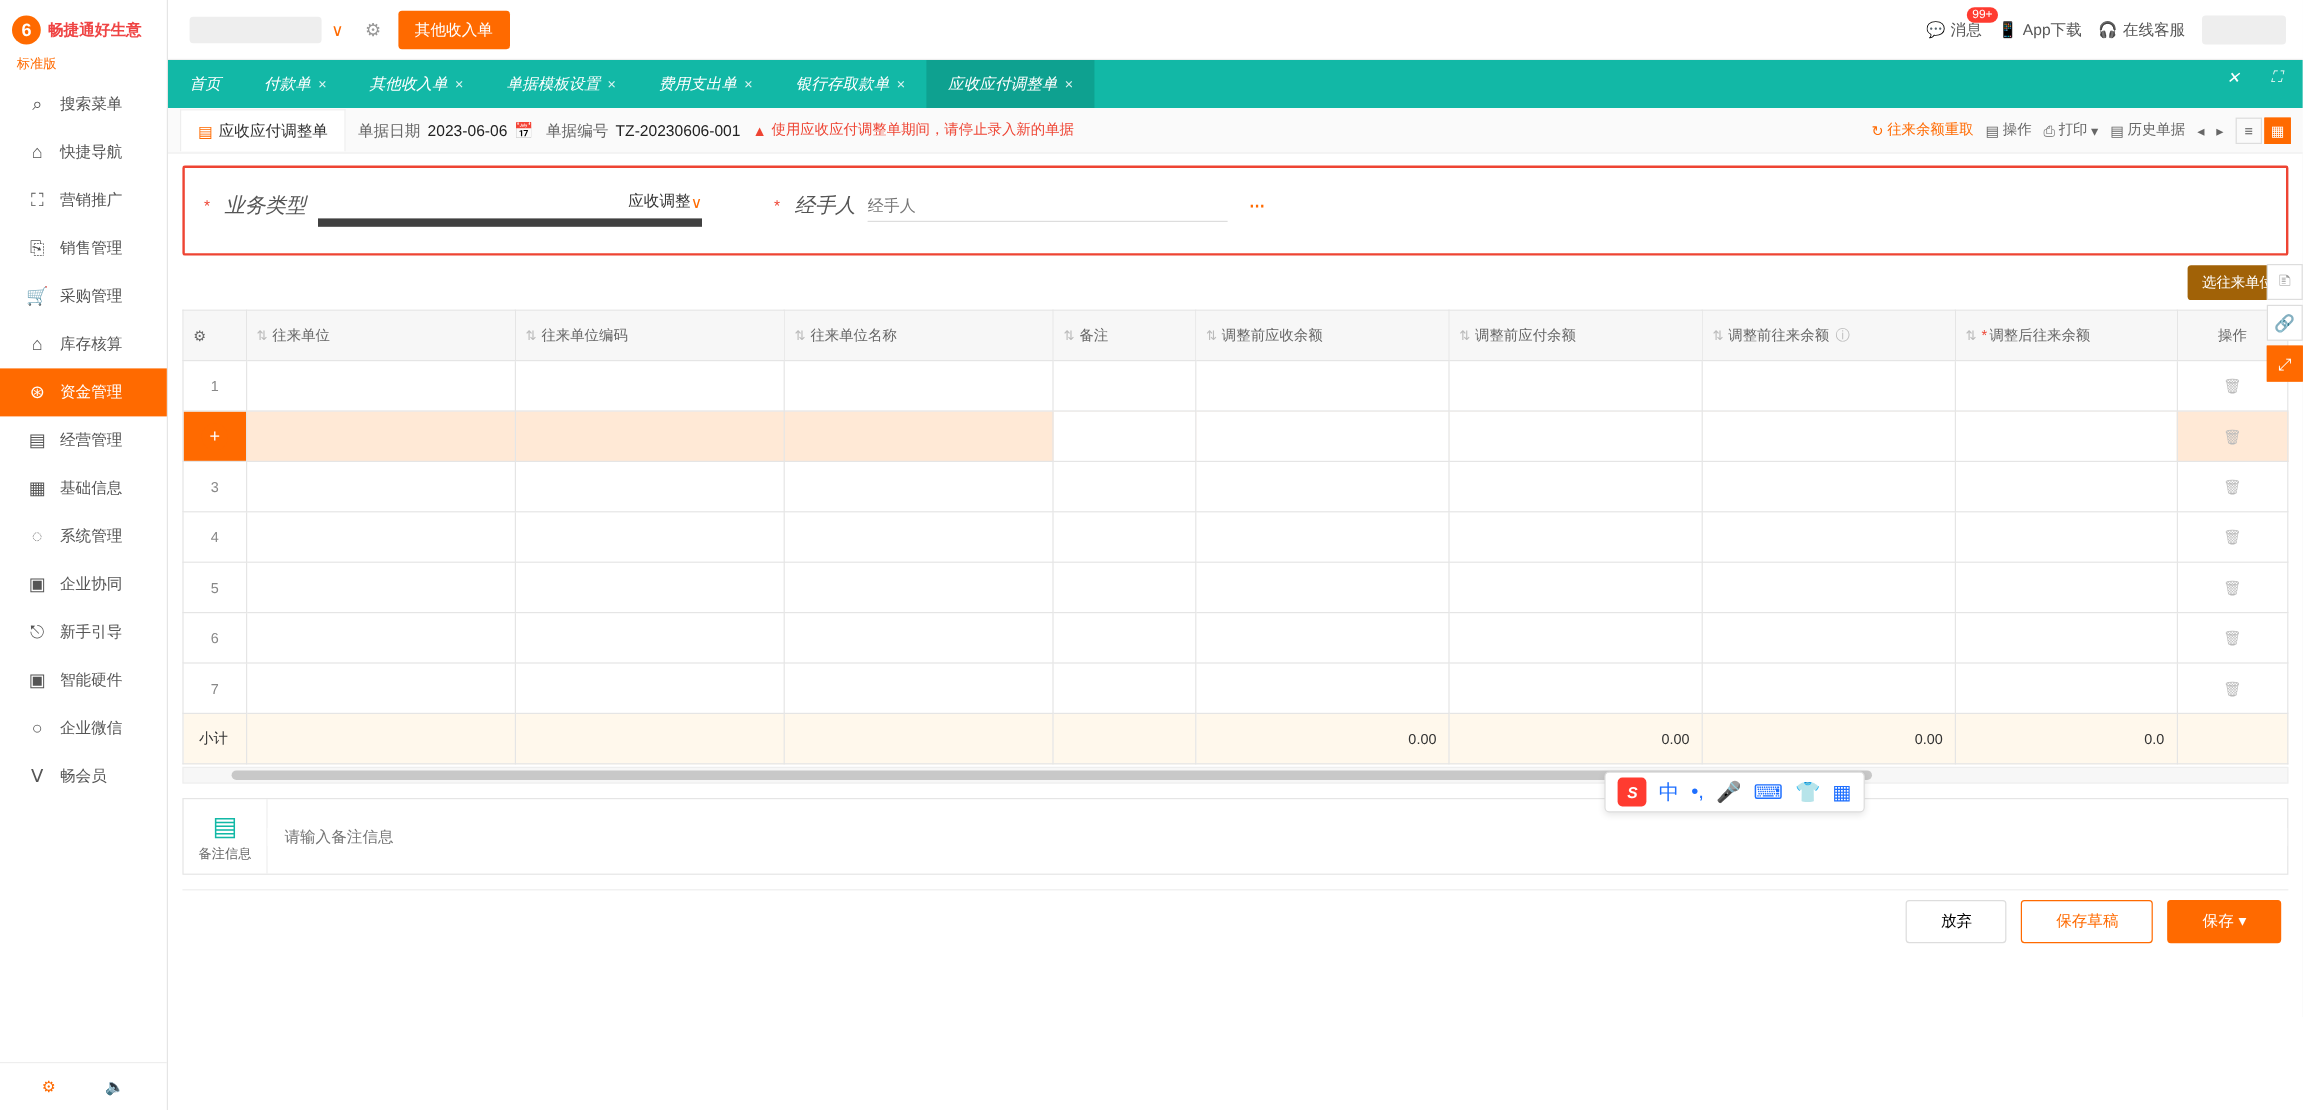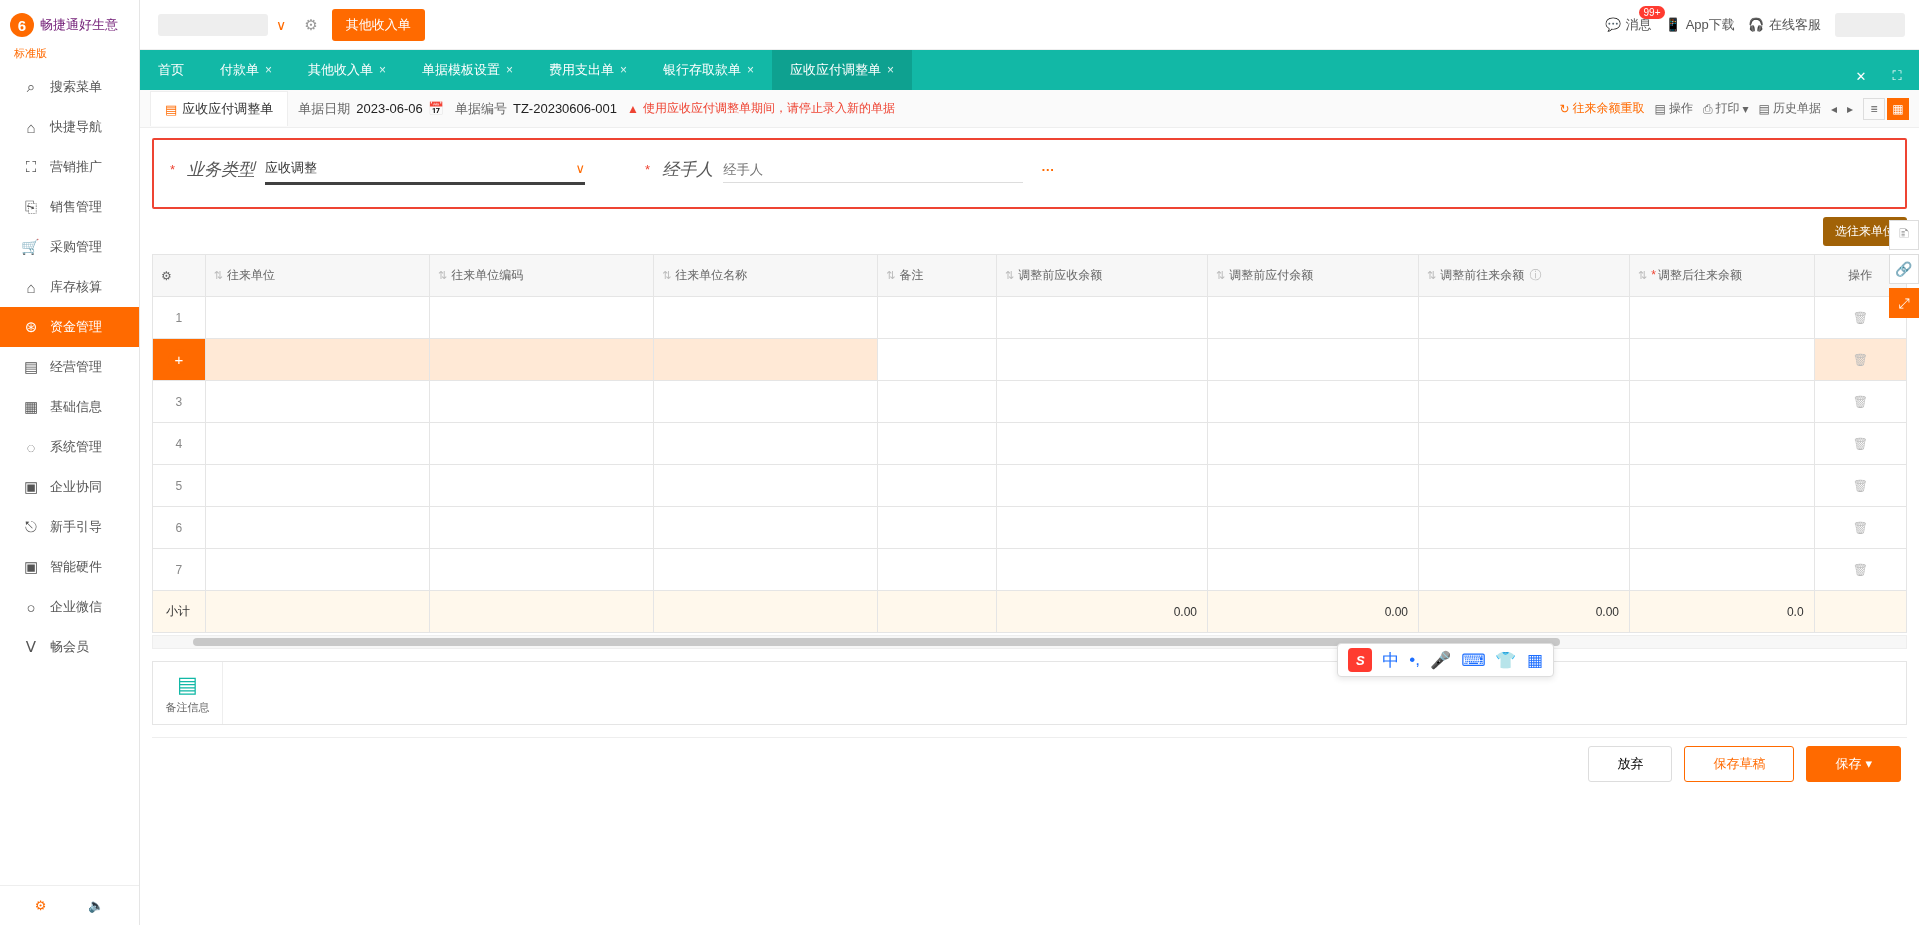--- a/index.html
+++ b/index.html
@@ -10,7 +10,7 @@
 .sidebar { width: 140px; background: #fff; border-right: 1px solid #e5e5e5; display: flex; flex-direction: column; }
 .logo-area { height: 50px; padding: 6px 10px; display: flex; align-items: center; gap: 6px; }
 .logo-circle { width: 24px; height: 24px; border-radius: 50%; background: #ff6a00; display: flex; align-items: center; justify-content: center; color: #fff; font-weight: bold; font-size: 15px; }
-.logo-text { font-size: 13px; color: #701a75; font-weight: 400; }
+.logo-text { font-size: 13px; color: #ef4444; font-weight: 700; }
 .edition { font-size: 11px; color: #ff6a00; padding-left: 14px; margin-top: -4px; }
 .nav { flex: 1; margin-top: 6px; }
 .nav-item { height: 40px; display: flex; align-items: center; padding-left: 22px; gap: 10px; color: #555; cursor: pointer; font-size: 13px; }

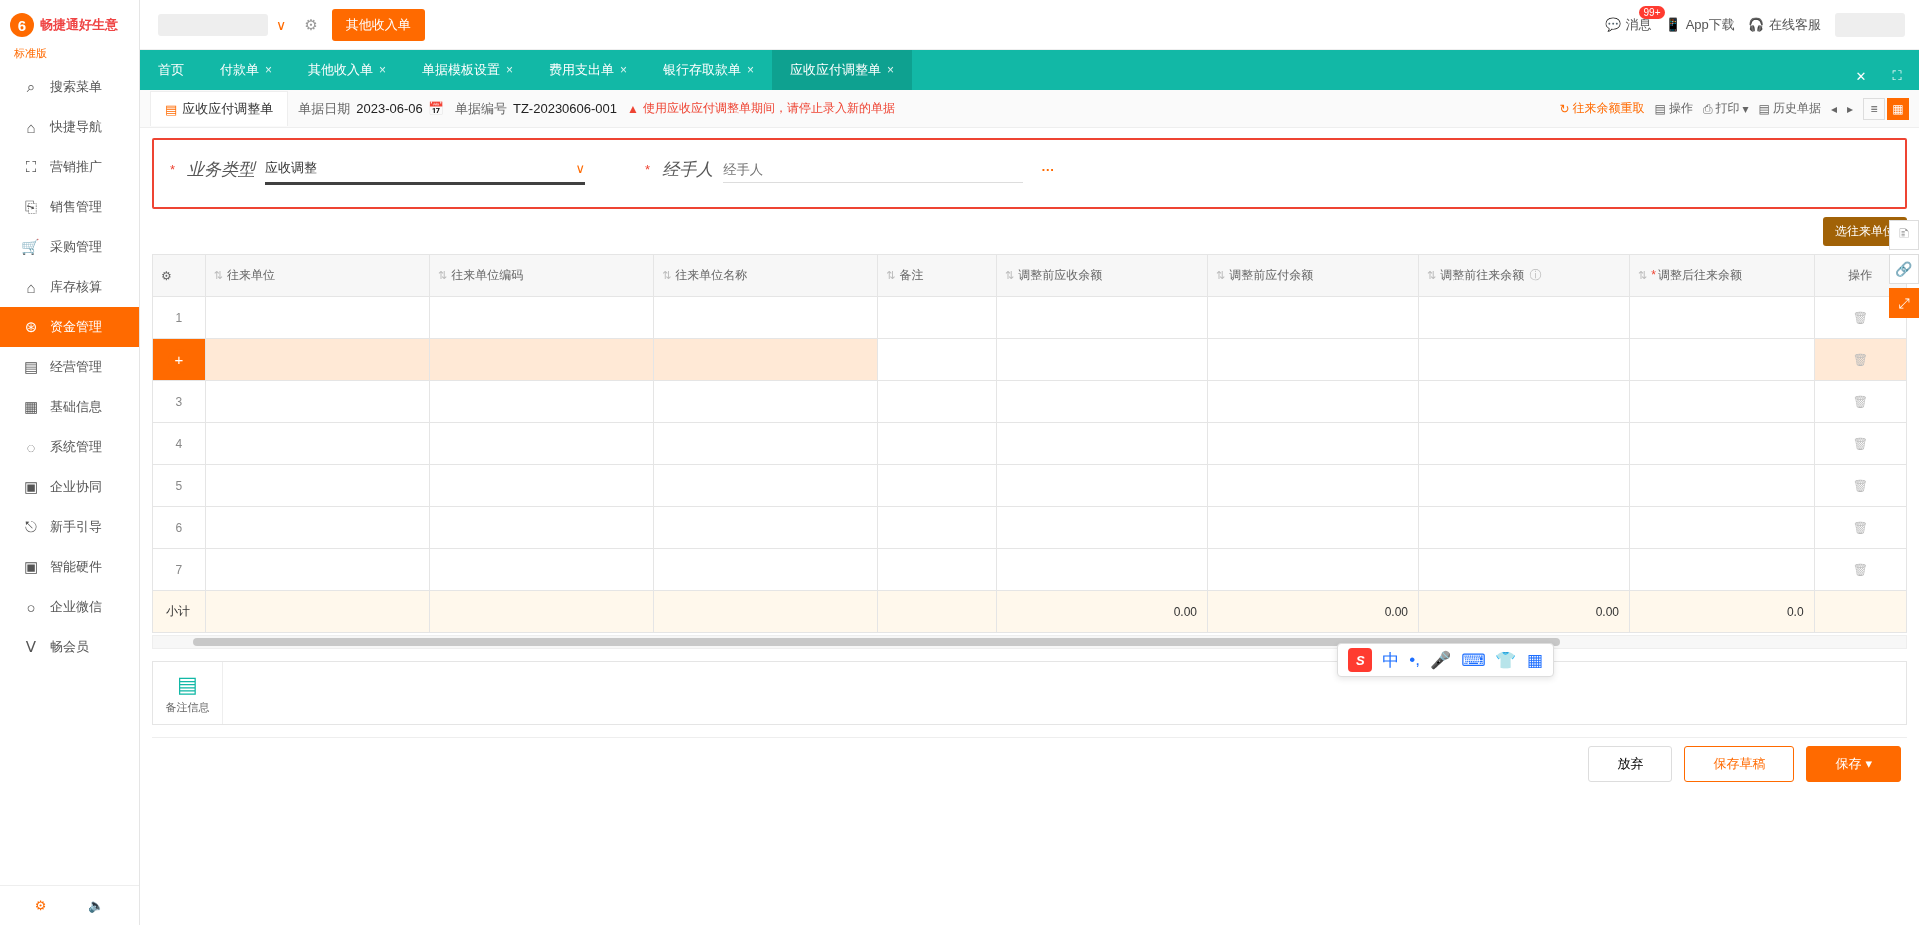--- a/index.html
+++ b/index.html
@@ -33,7 +33,7 @@
 .avatar-blur { width: 70px; height: 24px; background: #eee; border-radius: 3px; }
 
 
-.tabbar { height: 40px; background: #12b8a6; display: flex; align-items: flex-end; padding-left: 0; color: #fff; }
+.tabbar { height: 40px; background: #12b8a6; display: flex; align-items: flex-start; padding-left: 0; color: #fff; font-style: italic; }
 .tab { height: 40px; padding: 0 18px; display: flex; align-items: center; gap: 6px; cursor: pointer; font-size: 13px; }
 .tab.active { background: #0ea190; }
 .tab .x { font-size: 12px; opacity: .85; }

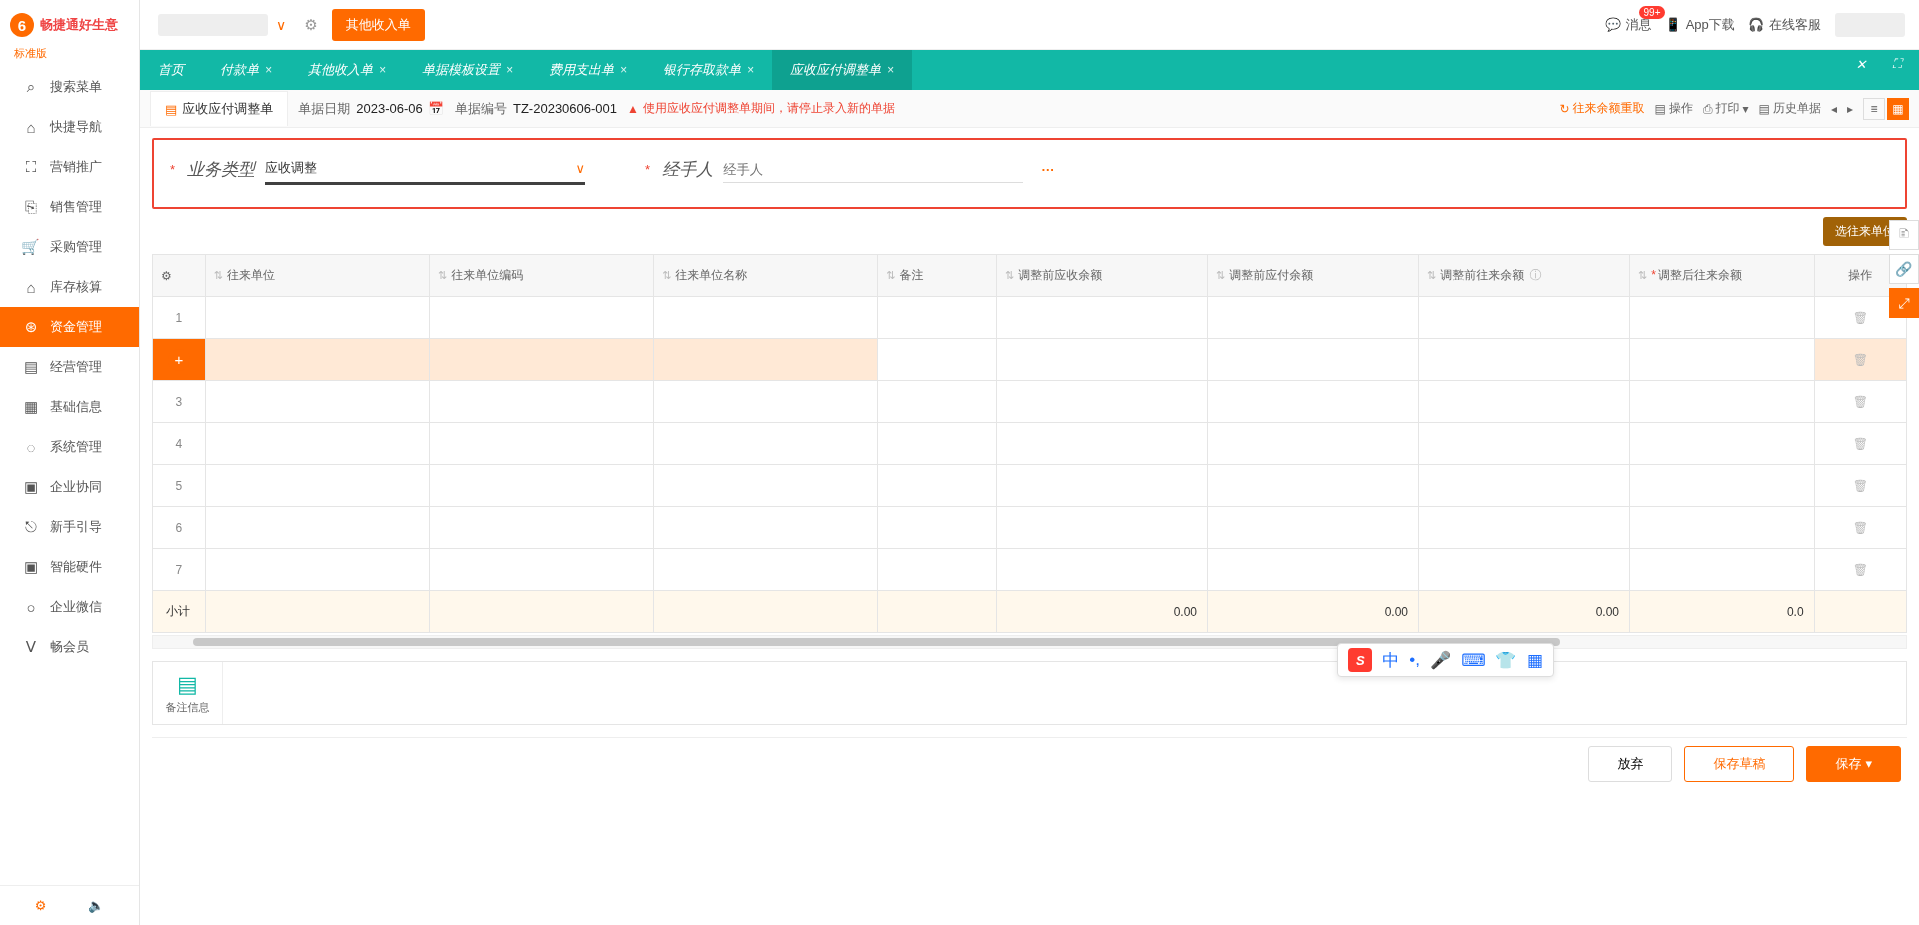--- a/index.html
+++ b/index.html
@@ -61,7 +61,7 @@
 .ffield { display: flex; align-items: center; gap: 10px; }
 .ffield .req { color: #e43; margin-right: 2px; }
 .ffield label { font-size: 17px; color: #555; font-style: italic; }
-.sel { width: 320px; border: none; border-bottom: 3px solid #404040; color: #333; padding: 5px 0; display: flex; justify-content: space-between; align-items: center; cursor: pointer; }
+.sel { width: 320px; border: none; border-bottom: 7px solid #404040; color: #333; padding: 5px 0; display: flex; justify-content: flex-end; align-items: center; cursor: pointer; }
 .sel .caret { color: #ff6a00; }
 .txt-inp { width: 300px; border: none; border-bottom: 1px solid #ddd; padding: 5px 0; color: #999; outline: none; }
 .dots { color: #ff6a00; margin-left: 8px; font-weight: bold; letter-spacing: 2px; cursor: pointer; }

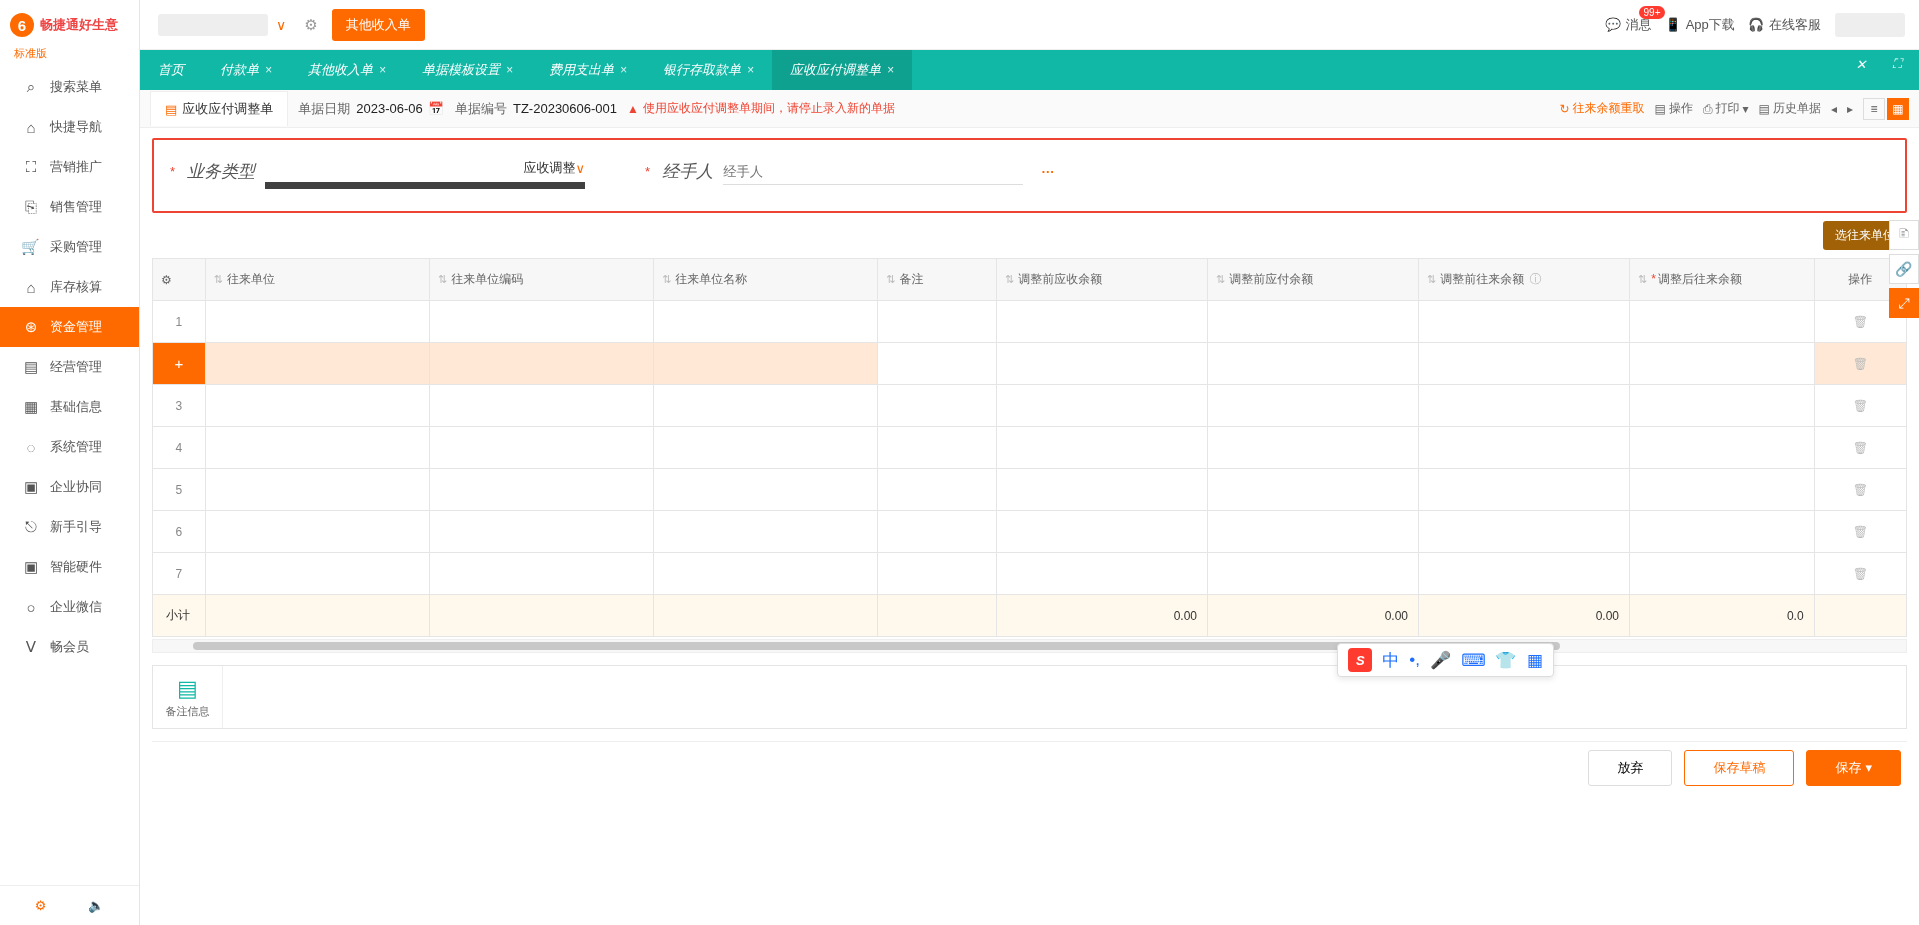--- a/index.html
+++ b/index.html
@@ -456,6 +456,7 @@
         <span class="ic">▤</span>
         <span class="lbl">备注信息</span>
       </div>
+      <input class="notes-inp" placeholder="请输入备注信息" style="">
     </div>
 
     <div class="footer">

